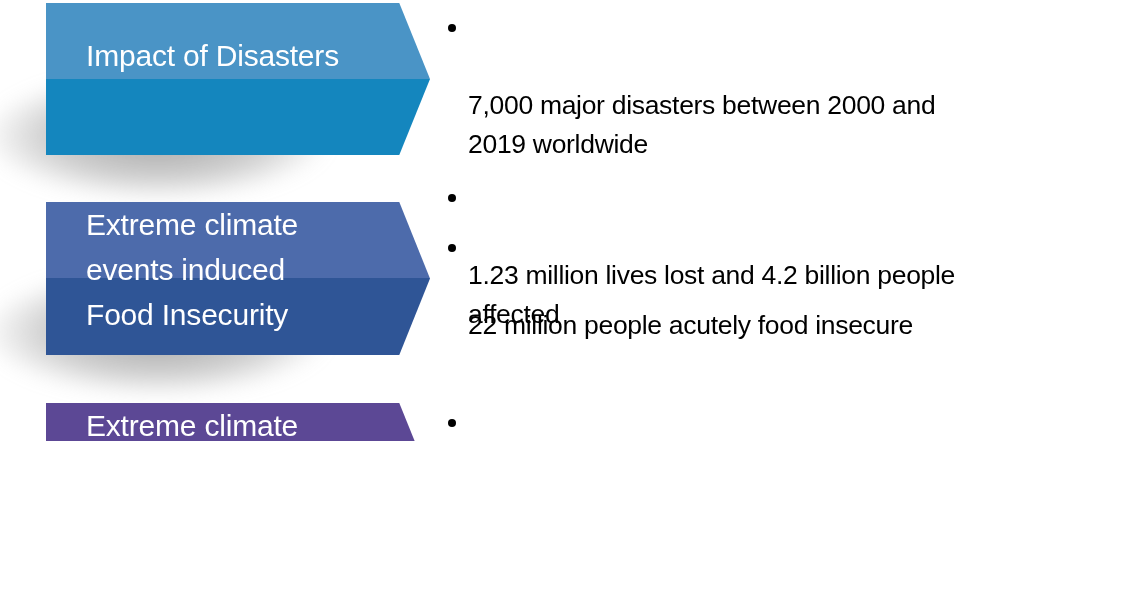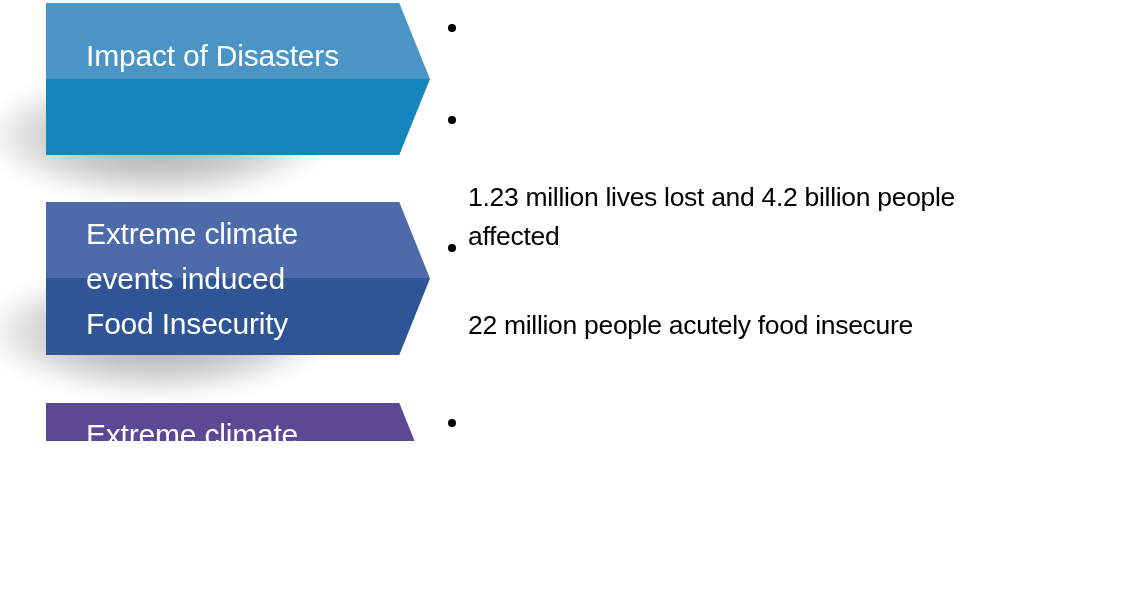--- a/index.html
+++ b/index.html
@@ -104,6 +104,8 @@
   <ul class="bullets l0">
     <li class="bullet-item">
       <span class="dot"></span>
+      <span class="bullet-text">7,000 major disasters between 2000 and
+2019 worldwide</span>
     </li>
     <li class="bullet-item">
       <span class="dot"></span>

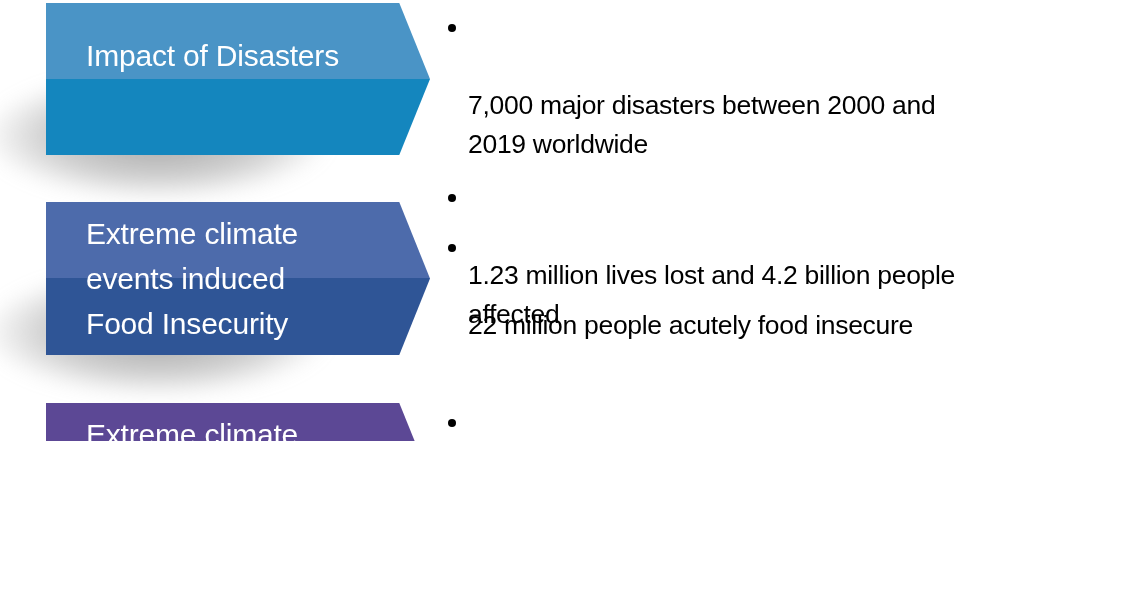--- a/index.html
+++ b/index.html
@@ -42,7 +42,7 @@
     clip-path: polygon(0 0, 92% 0, 100% 50%, 92% 100%, 0 100%);
     display: flex;
     flex-direction: column;
-    justify-content: center;
+    justify-content: flex-start;
   }
   .b0 { top: 3px;   height: 152px; justify-content: flex-start; padding-top: 0; }
   .b0 .banner-label { margin-top: 30px; }

